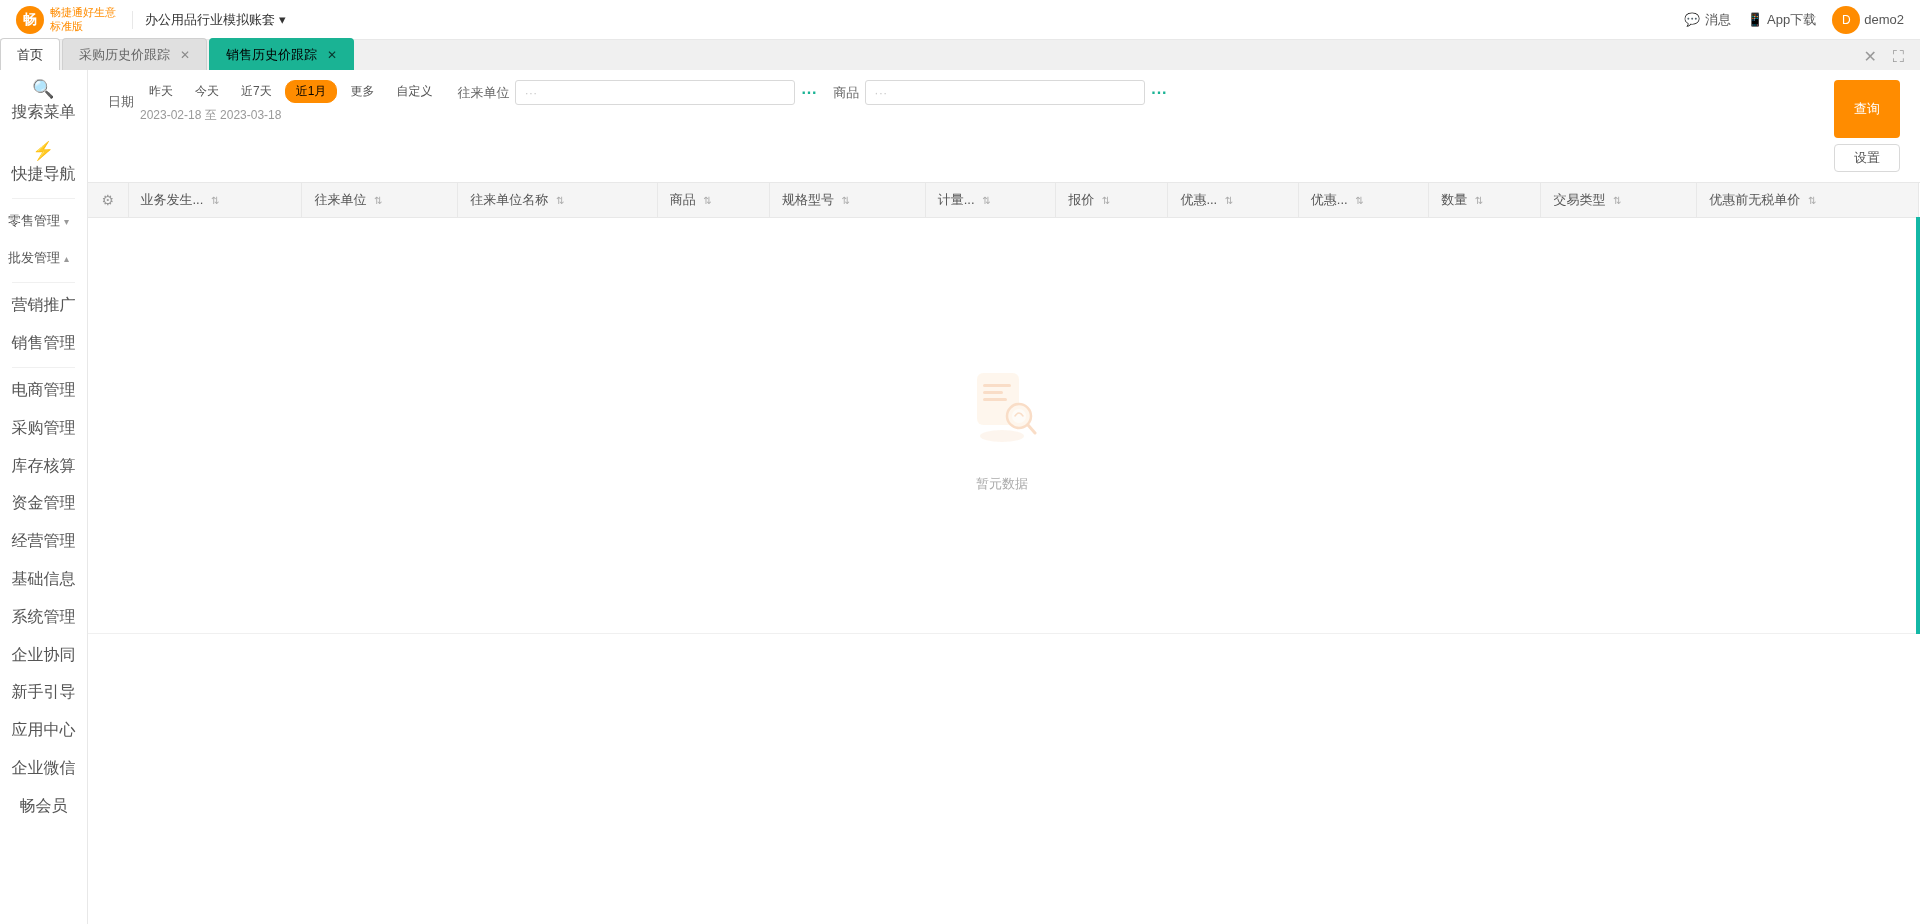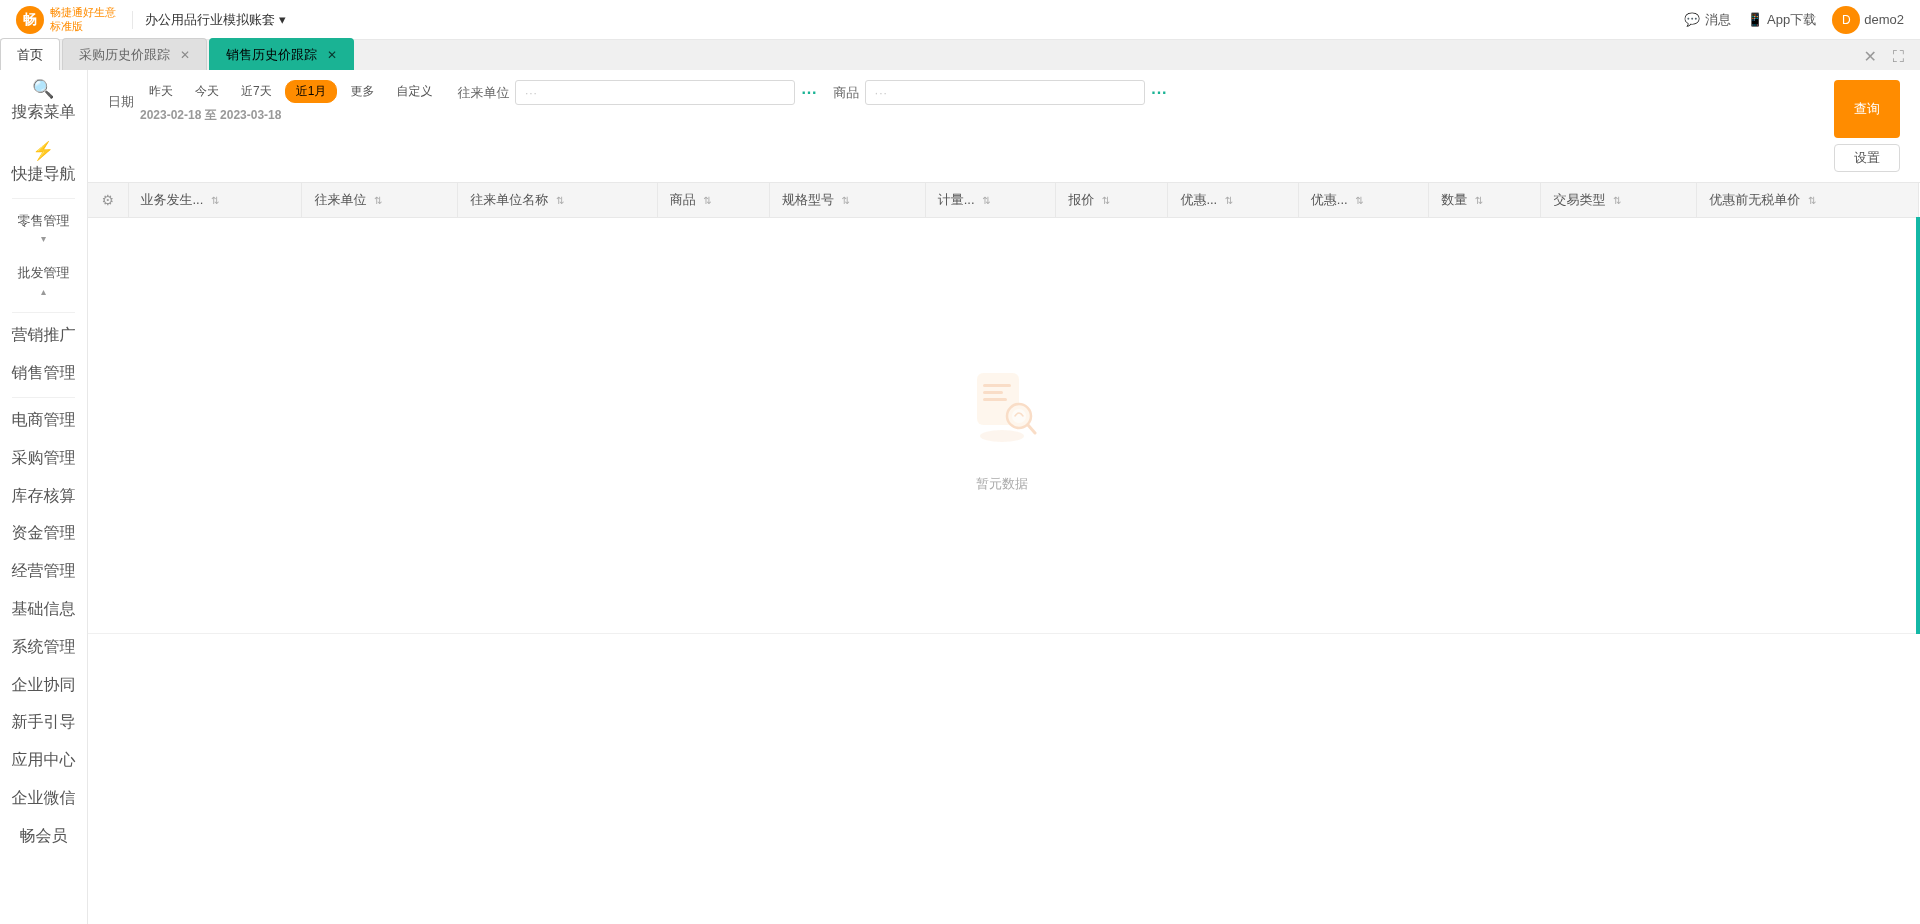--- a/index.html
+++ b/index.html
@@ -44,7 +44,7 @@
     .date-buttons { display: flex; align-items: center; gap: 4px; flex-wrap: wrap; }
     .date-btn { padding: 2px 8px; border-radius: 3px; cursor: pointer; font-size: 12px; color: #555; border: 1px solid transparent; }
     .date-btn.active { background: #ff8c00; color: #000000; border-color: #ff8c00; border-radius: 10px; padding: 2px 10px; }
-    .date-range-text { font-size: 12px; color: #999; font-weight: bold; }
+    .date-range-text { font-size: 12px; color: #999; }
     .filter-input { border: 1px solid #d9d9d9; border-radius: 3px; padding: 4px 8px; font-size: 13px; color: #333; width: 220px; background: #fff; outline: none; cursor: pointer; }
     .filter-input::placeholder { color: #ccc; }
     .filter-dots { color: #1ab394; cursor: pointer; font-size: 16px; font-weight: bold; }

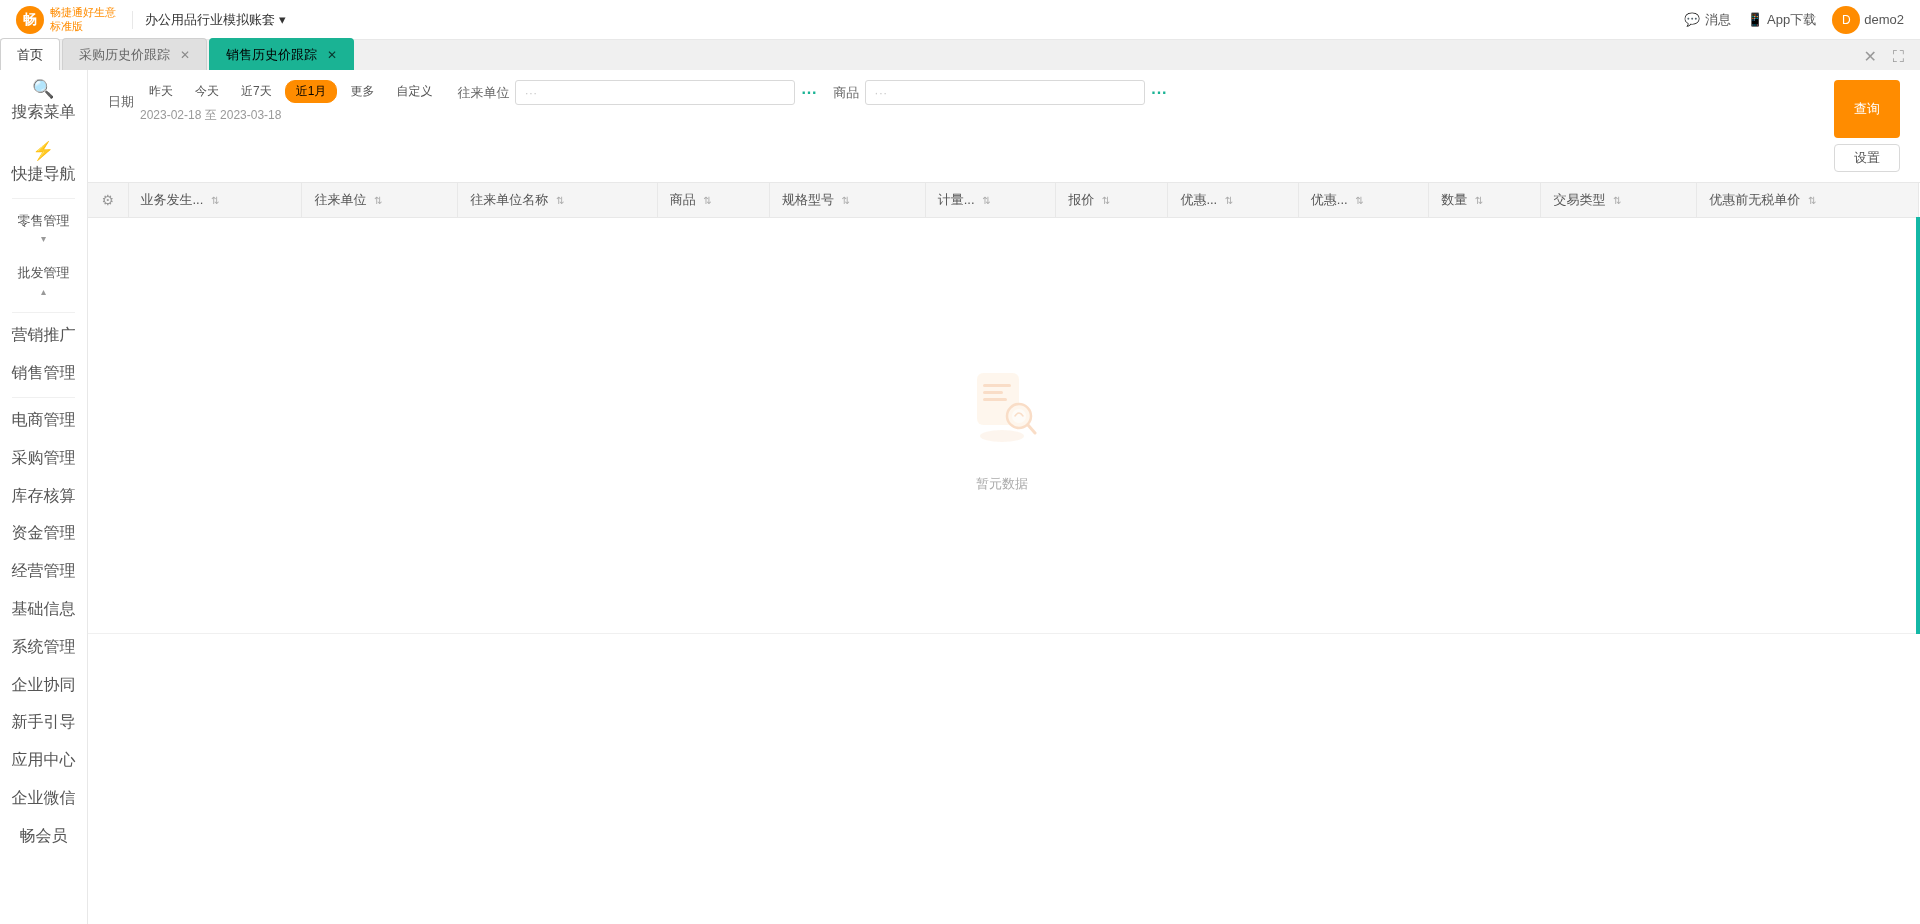--- a/index.html
+++ b/index.html
@@ -34,7 +34,7 @@
     .sidebar-item-icon { font-size: 18px; color: inherit; }
     .sidebar-item-label { font-size: 16px; line-height: 1.3; }
     .sidebar-divider { height: 1px; background: #f0f0f0; margin: 4px 12px; }
-    .sidebar-item.has-arrow { flex-direction: column; justify-content: flex-end; gap: 4px; padding: 10px 8px; }
+    .sidebar-item.has-arrow { flex-direction: row; justify-content: flex-start; gap: 4px; padding: 10px 8px; }
     .sidebar-item.has-arrow .sidebar-item-label { font-size: 13px; }
     .arrow-icon { font-size: 10px; color: #999; }
 

